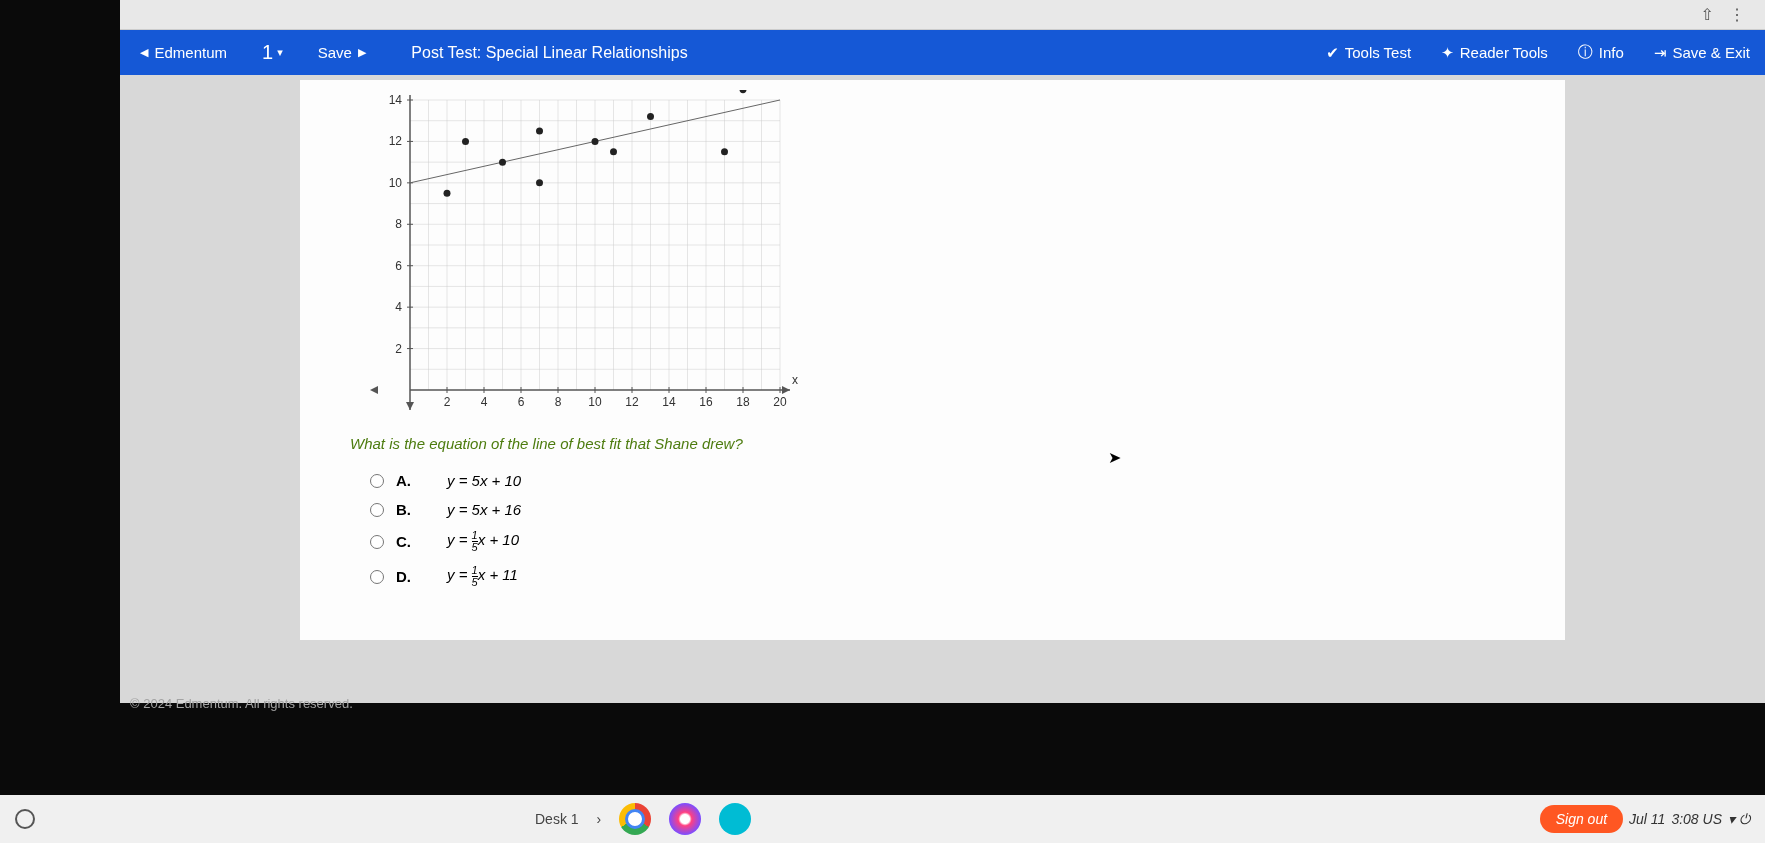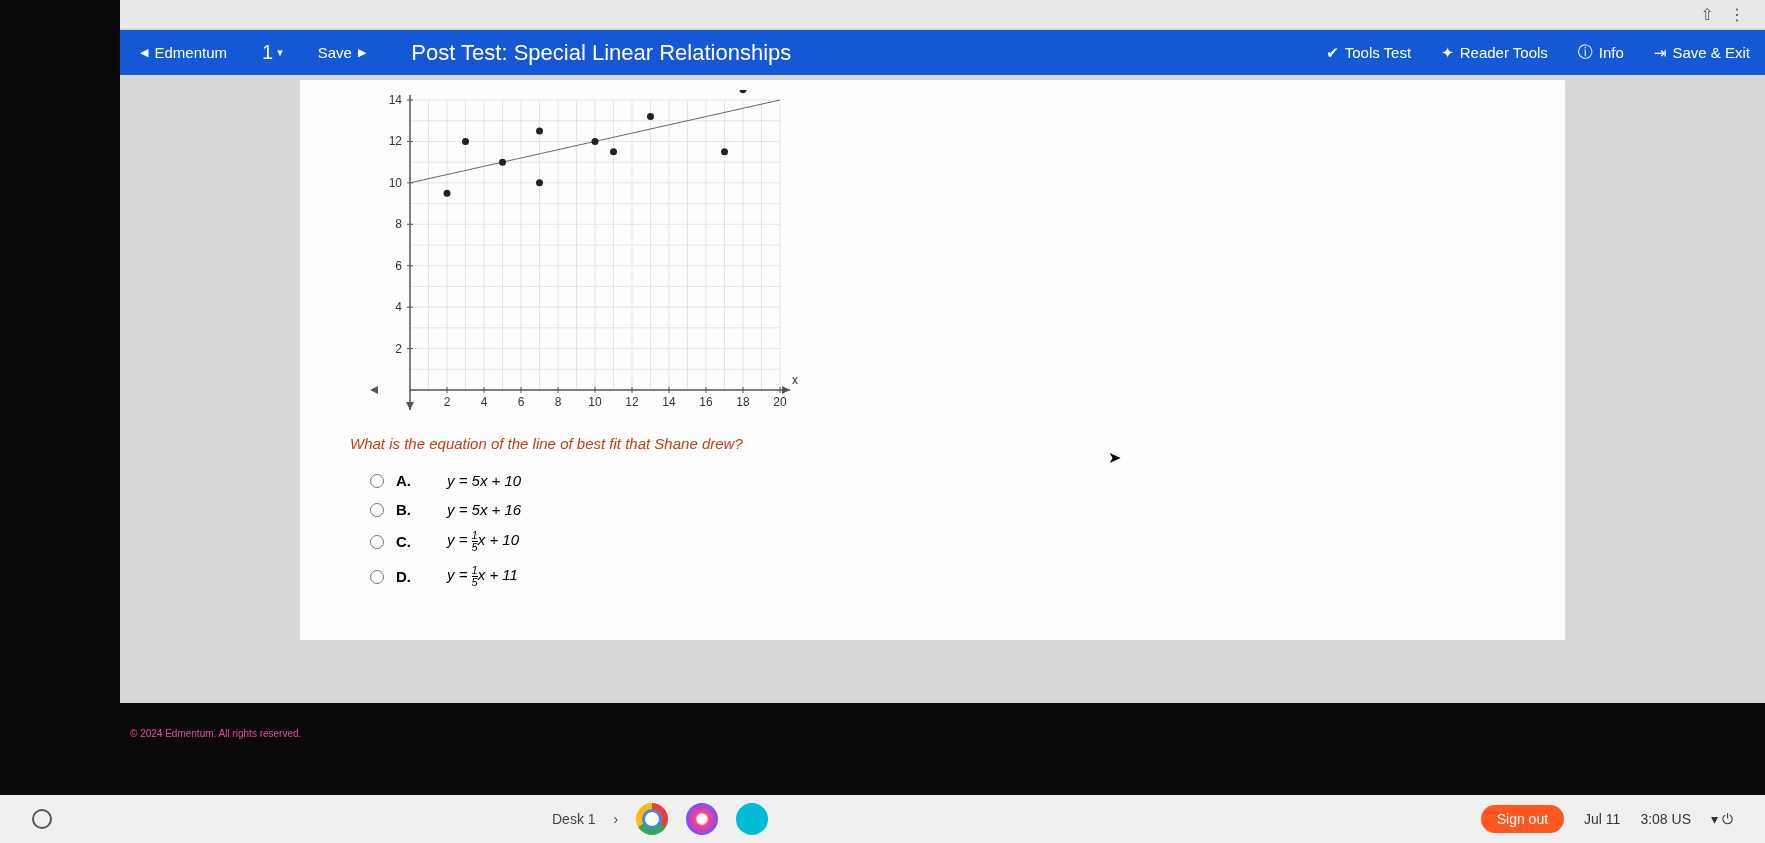--- a/index.html
+++ b/index.html
@@ -11,7 +11,7 @@
 .header-bar { position: absolute; left: 120px; top: 30px; right: 0; height: 45px; background: #1558d6; display: flex; align-items: center; color: #fff; font-size: 15px; }
 .nav-btn { padding: 0 20px; cursor: pointer; display: flex; align-items: center; gap: 6px; }
 .q-num { font-size: 20px; padding: 0 15px; display: flex; align-items: center; gap: 4px; }
-.test-title { padding-left: 25px; font-size: 22px; }
+.test-title { padding-left: 25px; font-size: 16px; }
 .spacer { flex: 1; }
 .tool-btn { padding: 0 15px; cursor: pointer; display: flex; align-items: center; gap: 6px; white-space: nowrap; }
 

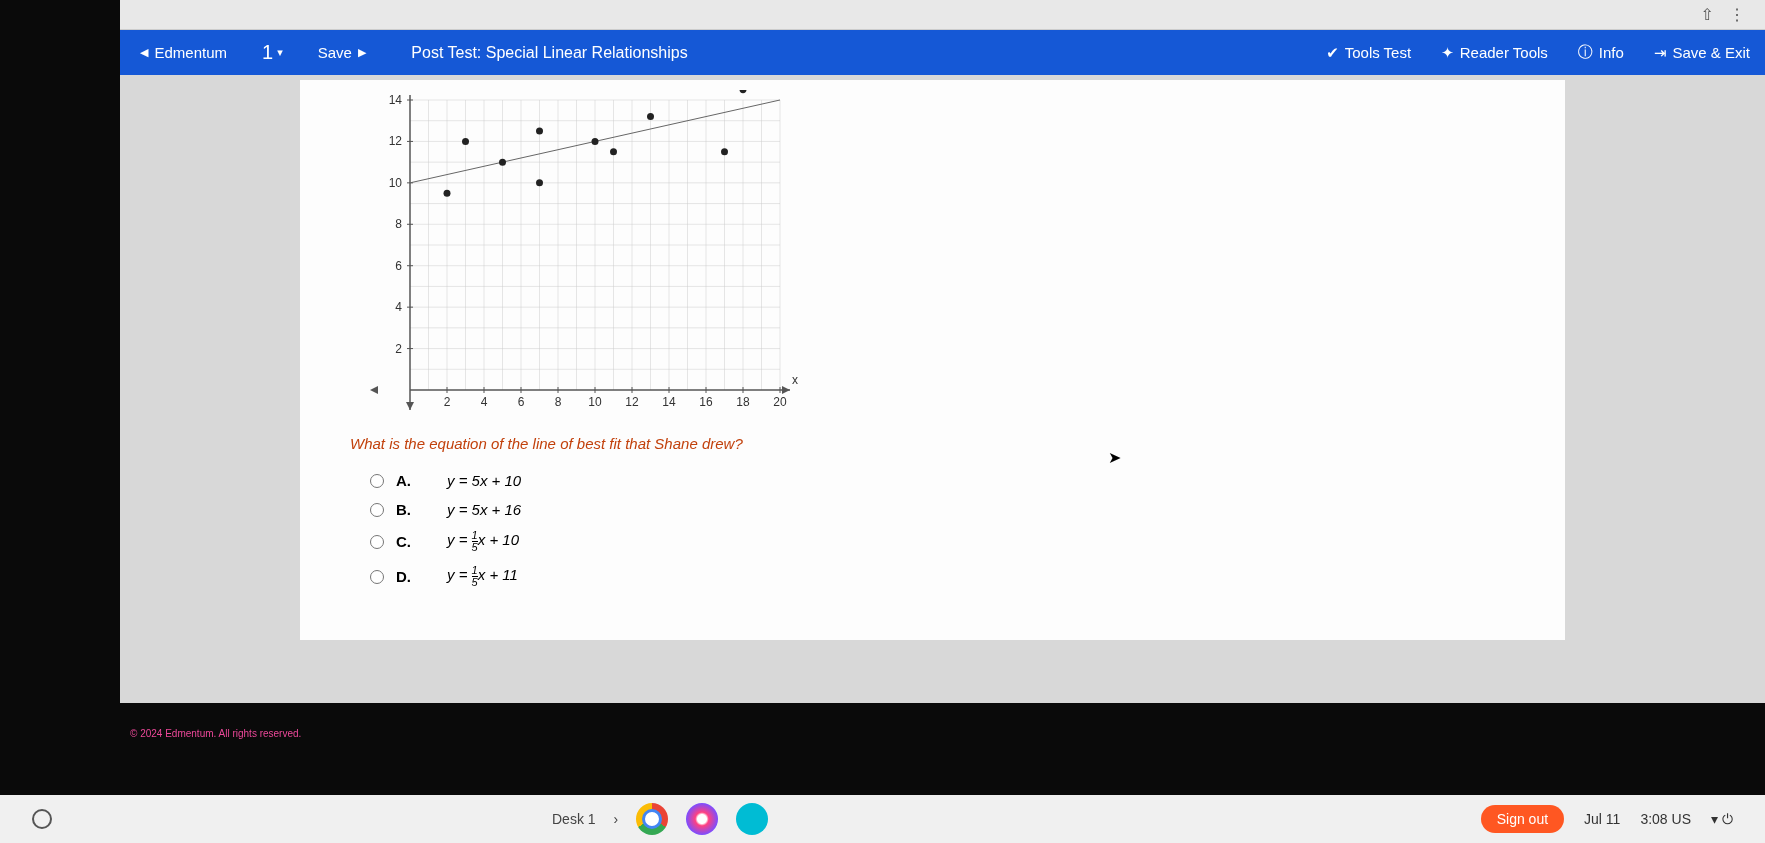--- a/index.html
+++ b/index.html
@@ -21,7 +21,7 @@
 .chart-wrap { position: relative; width: 440px; height: 330px; margin-left: 30px; }
 .chart-svg { width: 440px; height: 330px; }
 
-.question-text { font-size: 15px; color: #c2410c; margin: 15px 0 20px 20px; font-style: italic; }
+.question-text { font-size: 15px; color: #4d7c0f; margin: 15px 0 20px 20px; font-style: italic; }
 .options { margin-left: 40px; }
 .option-row { display: flex; align-items: center; gap: 12px; margin: 12px 0; font-size: 15px; font-family: 'Times New Roman', serif; }
 .option-row input { width: 14px; height: 14px; }

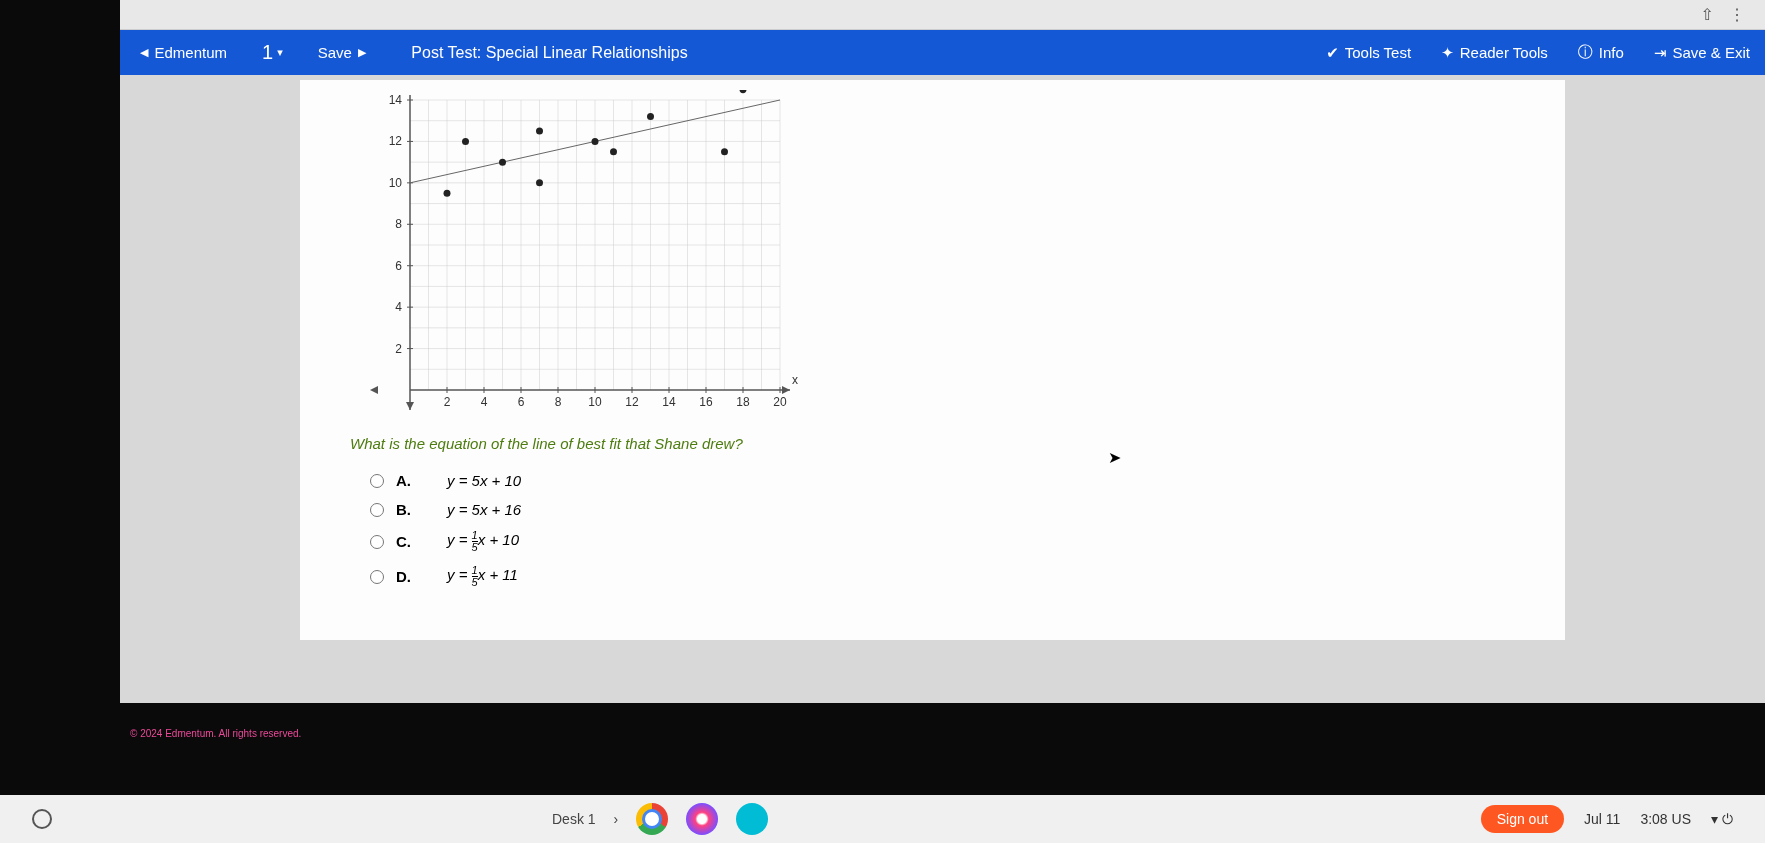--- a/index.html
+++ b/index.html
@@ -31,7 +31,7 @@
 .frac .n { display: block; border-bottom: 1px solid #000; }
 .frac .d { display: block; }
 
-.copyright { position: absolute; left: 120px; bottom: 104px; color: #ec4899; font-size: 10px; padding-left: 10px; }
+.copyright { position: absolute; left: 120px; bottom: 132px; color: #a3a3a3; font-size: 13px; padding-left: 10px; }
 
 .taskbar { position: absolute; left: 0; right: 0; bottom: 0; height: 48px; background: #f0f0f0; display: flex; align-items: center; padding: 0 32px; color: #333; }
 .tb-start { width: 20px; height: 20px; border: 2px solid #555; border-radius: 50%; margin-right: 400px; }

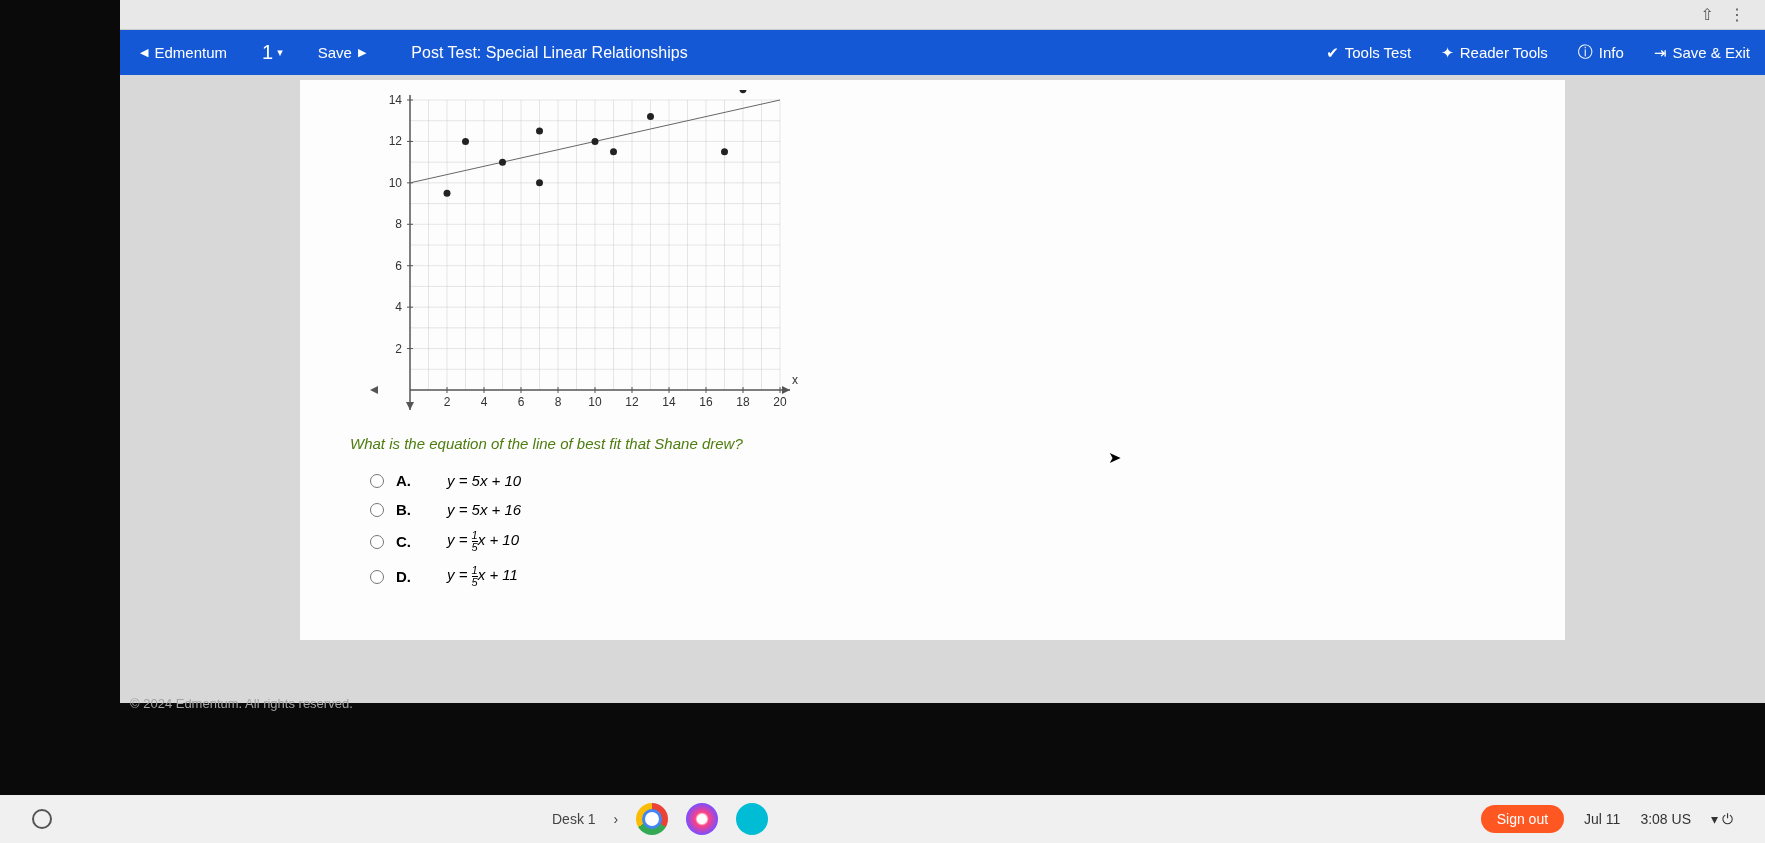--- a/index.html
+++ b/index.html
@@ -33,7 +33,7 @@
 
 .copyright { position: absolute; left: 120px; bottom: 132px; color: #a3a3a3; font-size: 13px; padding-left: 10px; }
 
-.taskbar { position: absolute; left: 0; right: 0; bottom: 0; height: 48px; background: #f0f0f0; display: flex; align-items: center; padding: 0 32px; color: #333; }
+.taskbar { position: absolute; left: 0; right: 0; bottom: 0; height: 48px; background: #f0f0f0; display: flex; align-items: center; padding: 0 15px; color: #333; }
 .tb-start { width: 20px; height: 20px; border: 2px solid #555; border-radius: 50%; margin-right: 400px; }
 .tb-center { display: flex; align-items: center; gap: 18px; margin-left: 100px; }
 .tb-desk { font-size: 14px; color: #444; }

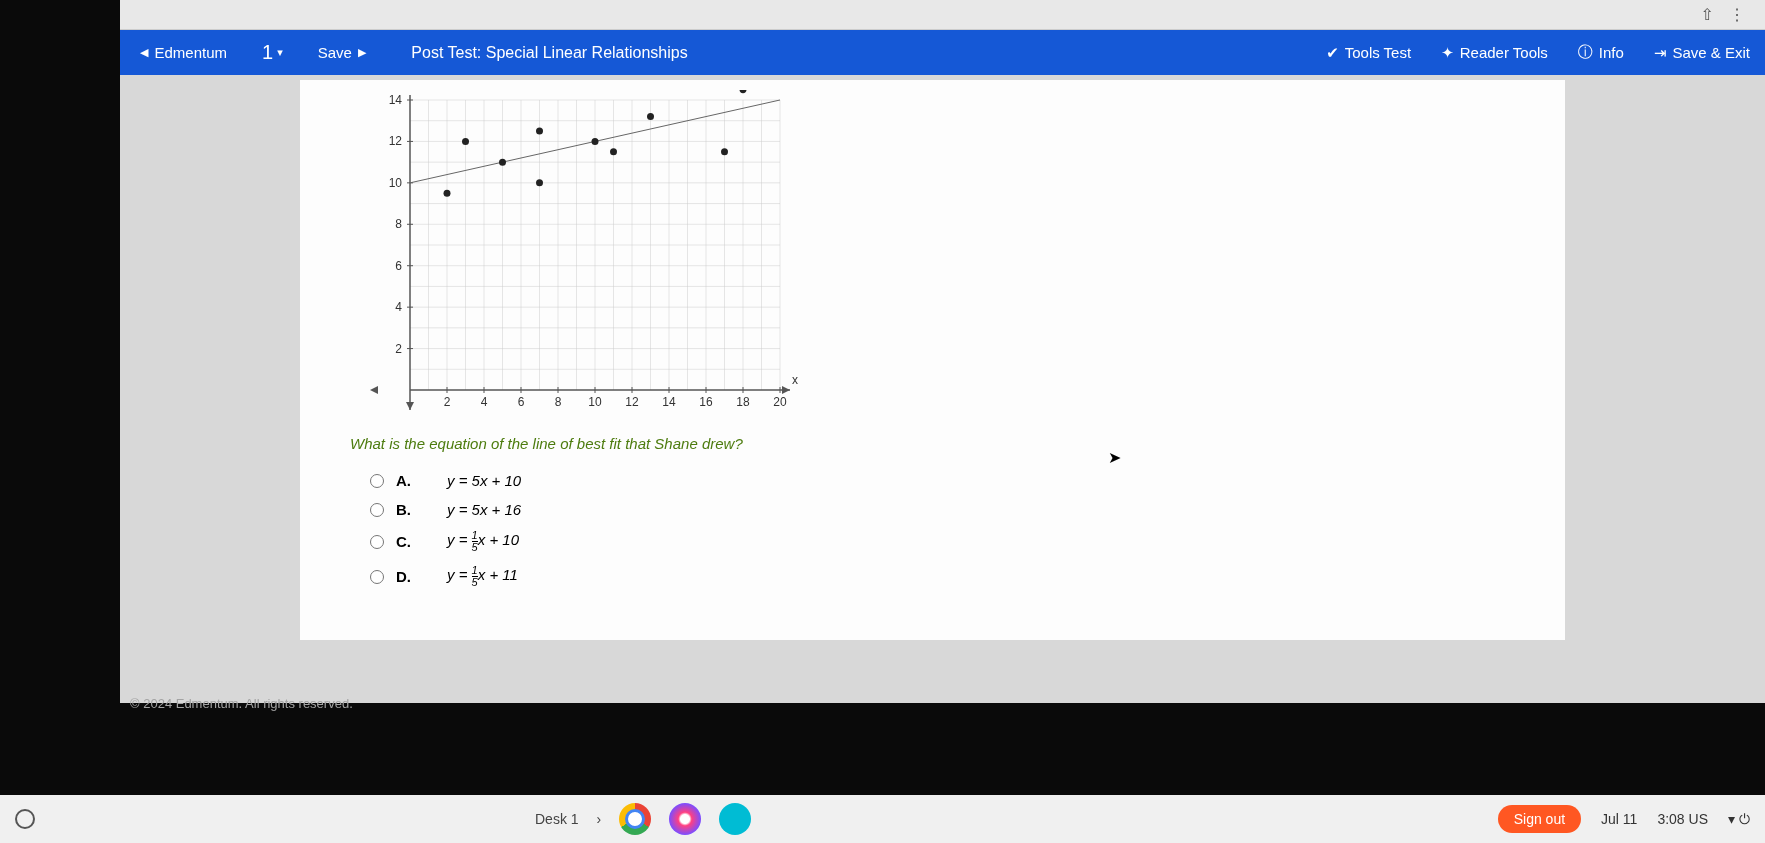--- a/index.html
+++ b/index.html
@@ -42,7 +42,7 @@
 .tb-chrome::after { content: ''; position: absolute; width: 14px; height: 14px; background: #fff; border-radius: 50%; border: 3px solid #4285f4; }
 .tb-app1 { background: radial-gradient(circle, #fff 20%, #ff4081 30%, #7c4dff 70%); }
 .tb-app2 { background: #00bcd4; }
-.tb-right { margin-left: auto; display: flex; align-items: center; gap: 20px; font-size: 14px; }
+.tb-right { margin-left: auto; display: flex; align-items: center; gap: 6px; font-size: 14px; font-style: italic; }
 .signout-btn { background: #ff5722; color: #fff; padding: 6px 16px; border-radius: 16px; cursor: pointer; }
 .arrow-icon { font-size: 11px; }
 .cursor { position: absolute; left: 1108px; top: 448px; font-size: 16px; color: #000; pointer-events: none; }

